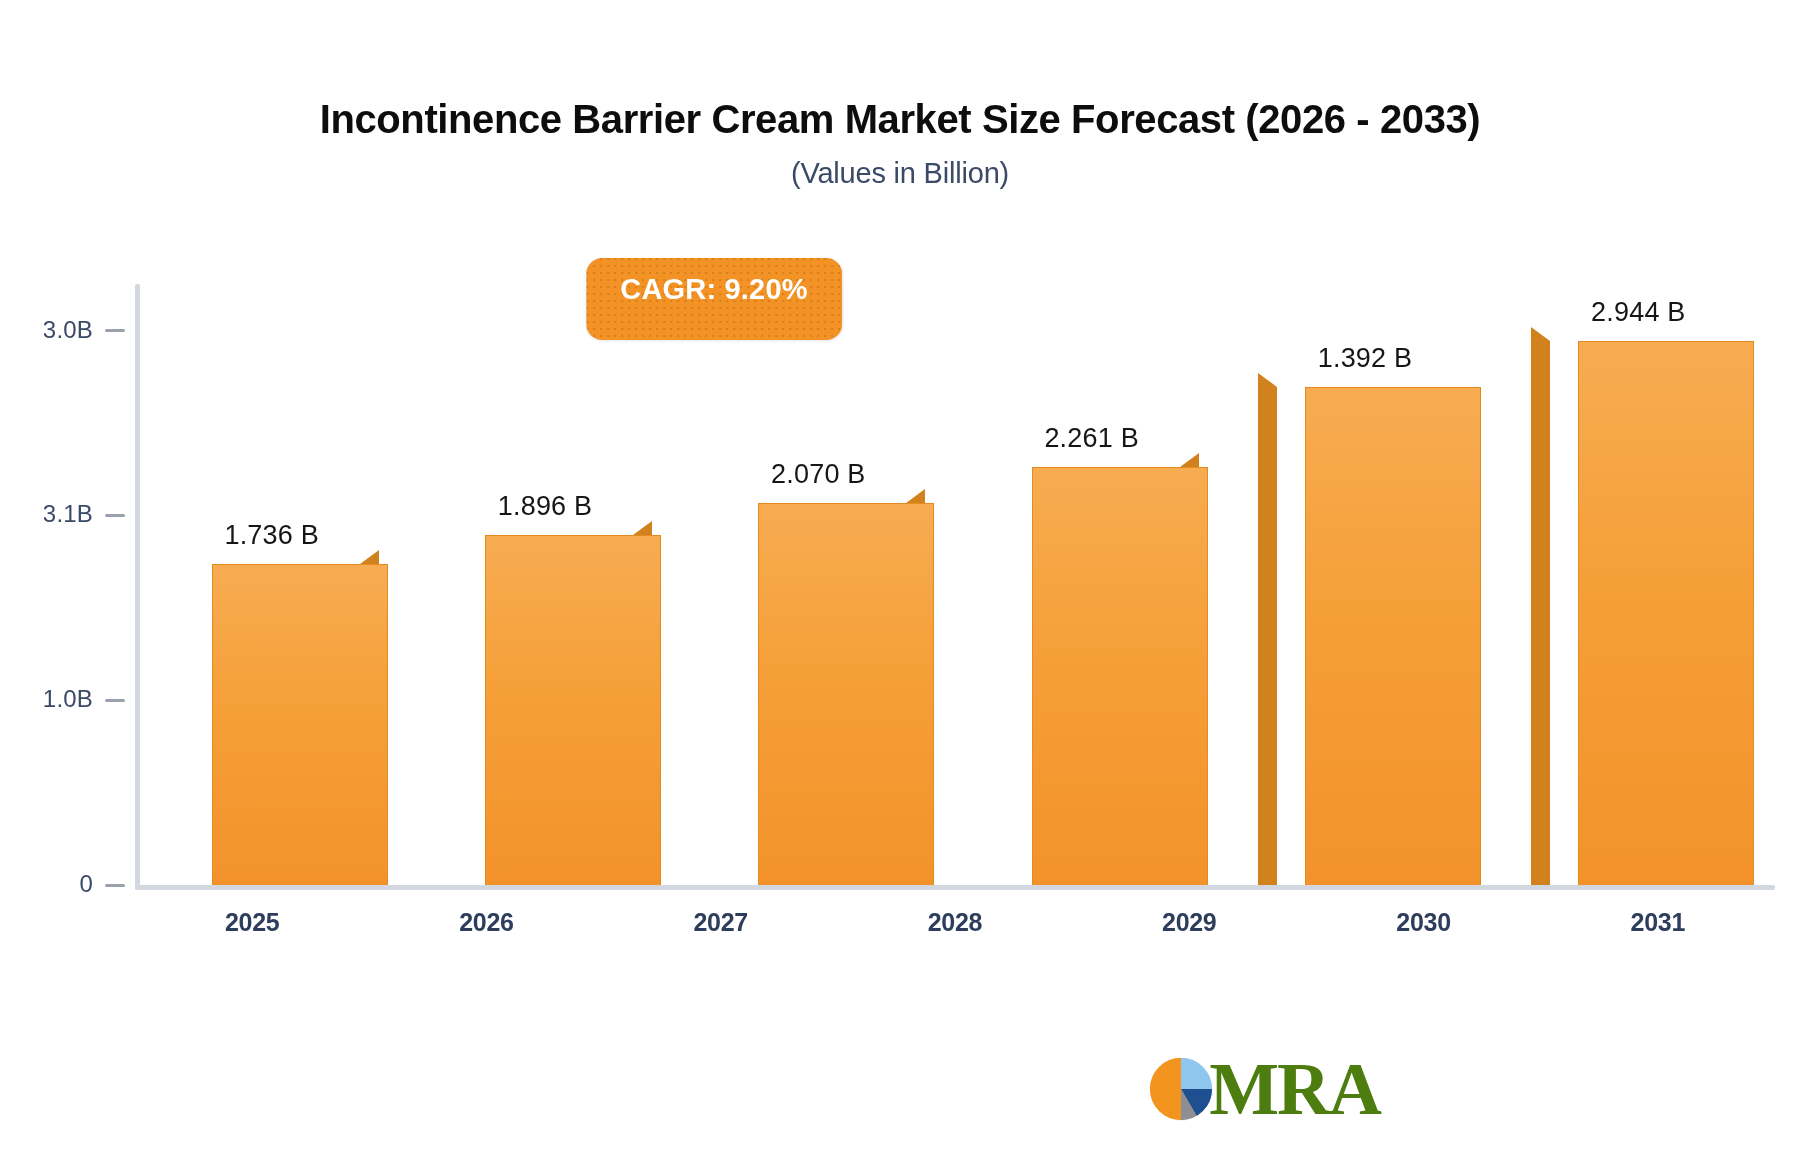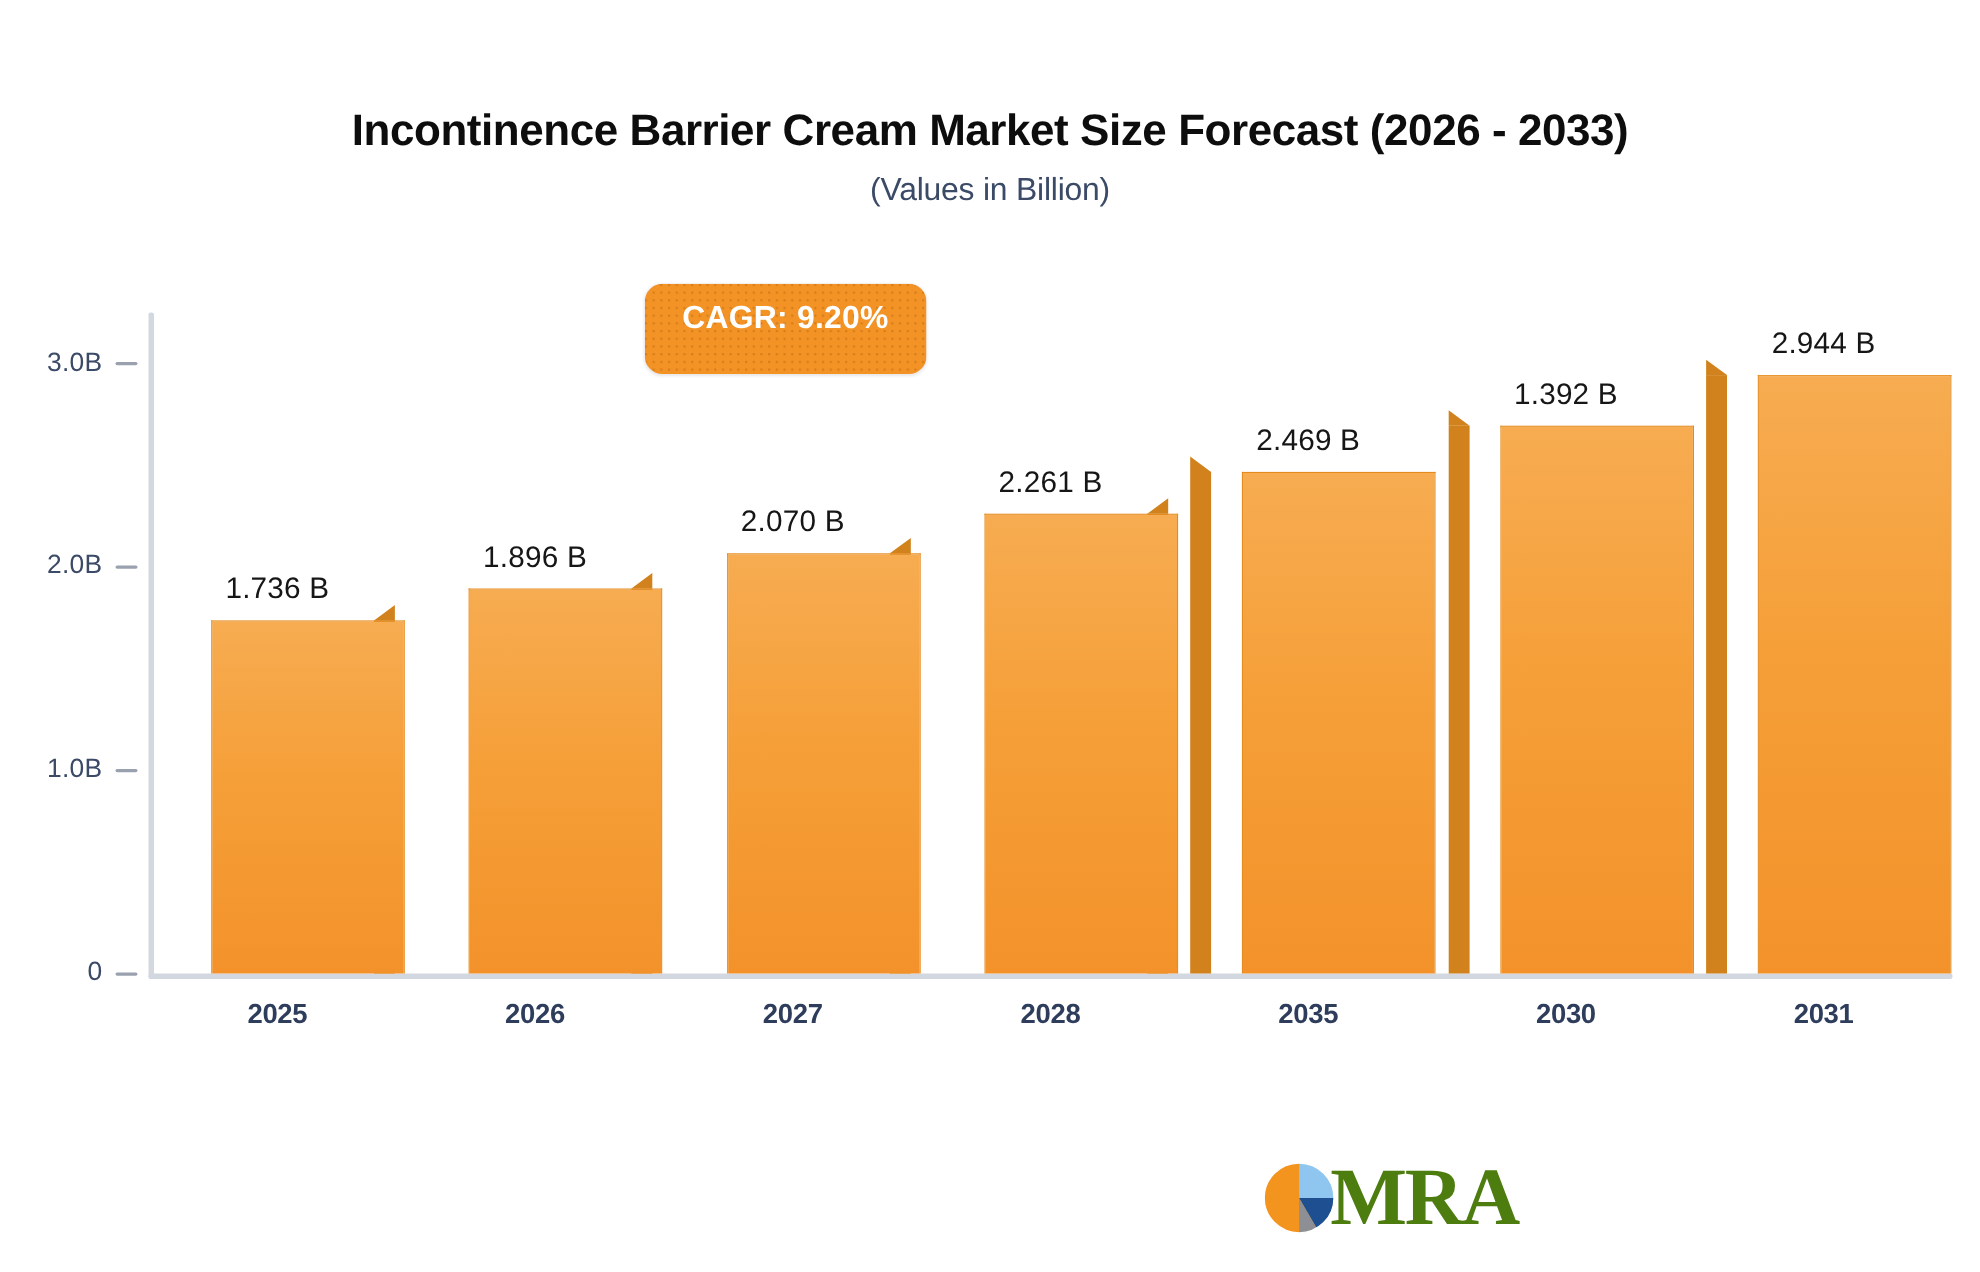--- a/index.html
+++ b/index.html
@@ -312,15 +312,6 @@
         </div>
         <div class="bar-slot">
           <div class="bar-wrap">
-            <div class="side-left" style="height: 456.228px;">
-              <div class="cap"></div>
-            </div>
-            <div class="bar-face" style="height: 456.228px;"></div>
-            <div class="bar-value">2.469 B</div>
-          </div>
-        </div>
-        <div class="bar-slot">
-          <div class="bar-wrap">
             <div class="side-left" style="height: 498.174px;">
               <div class="cap"></div>
             </div>

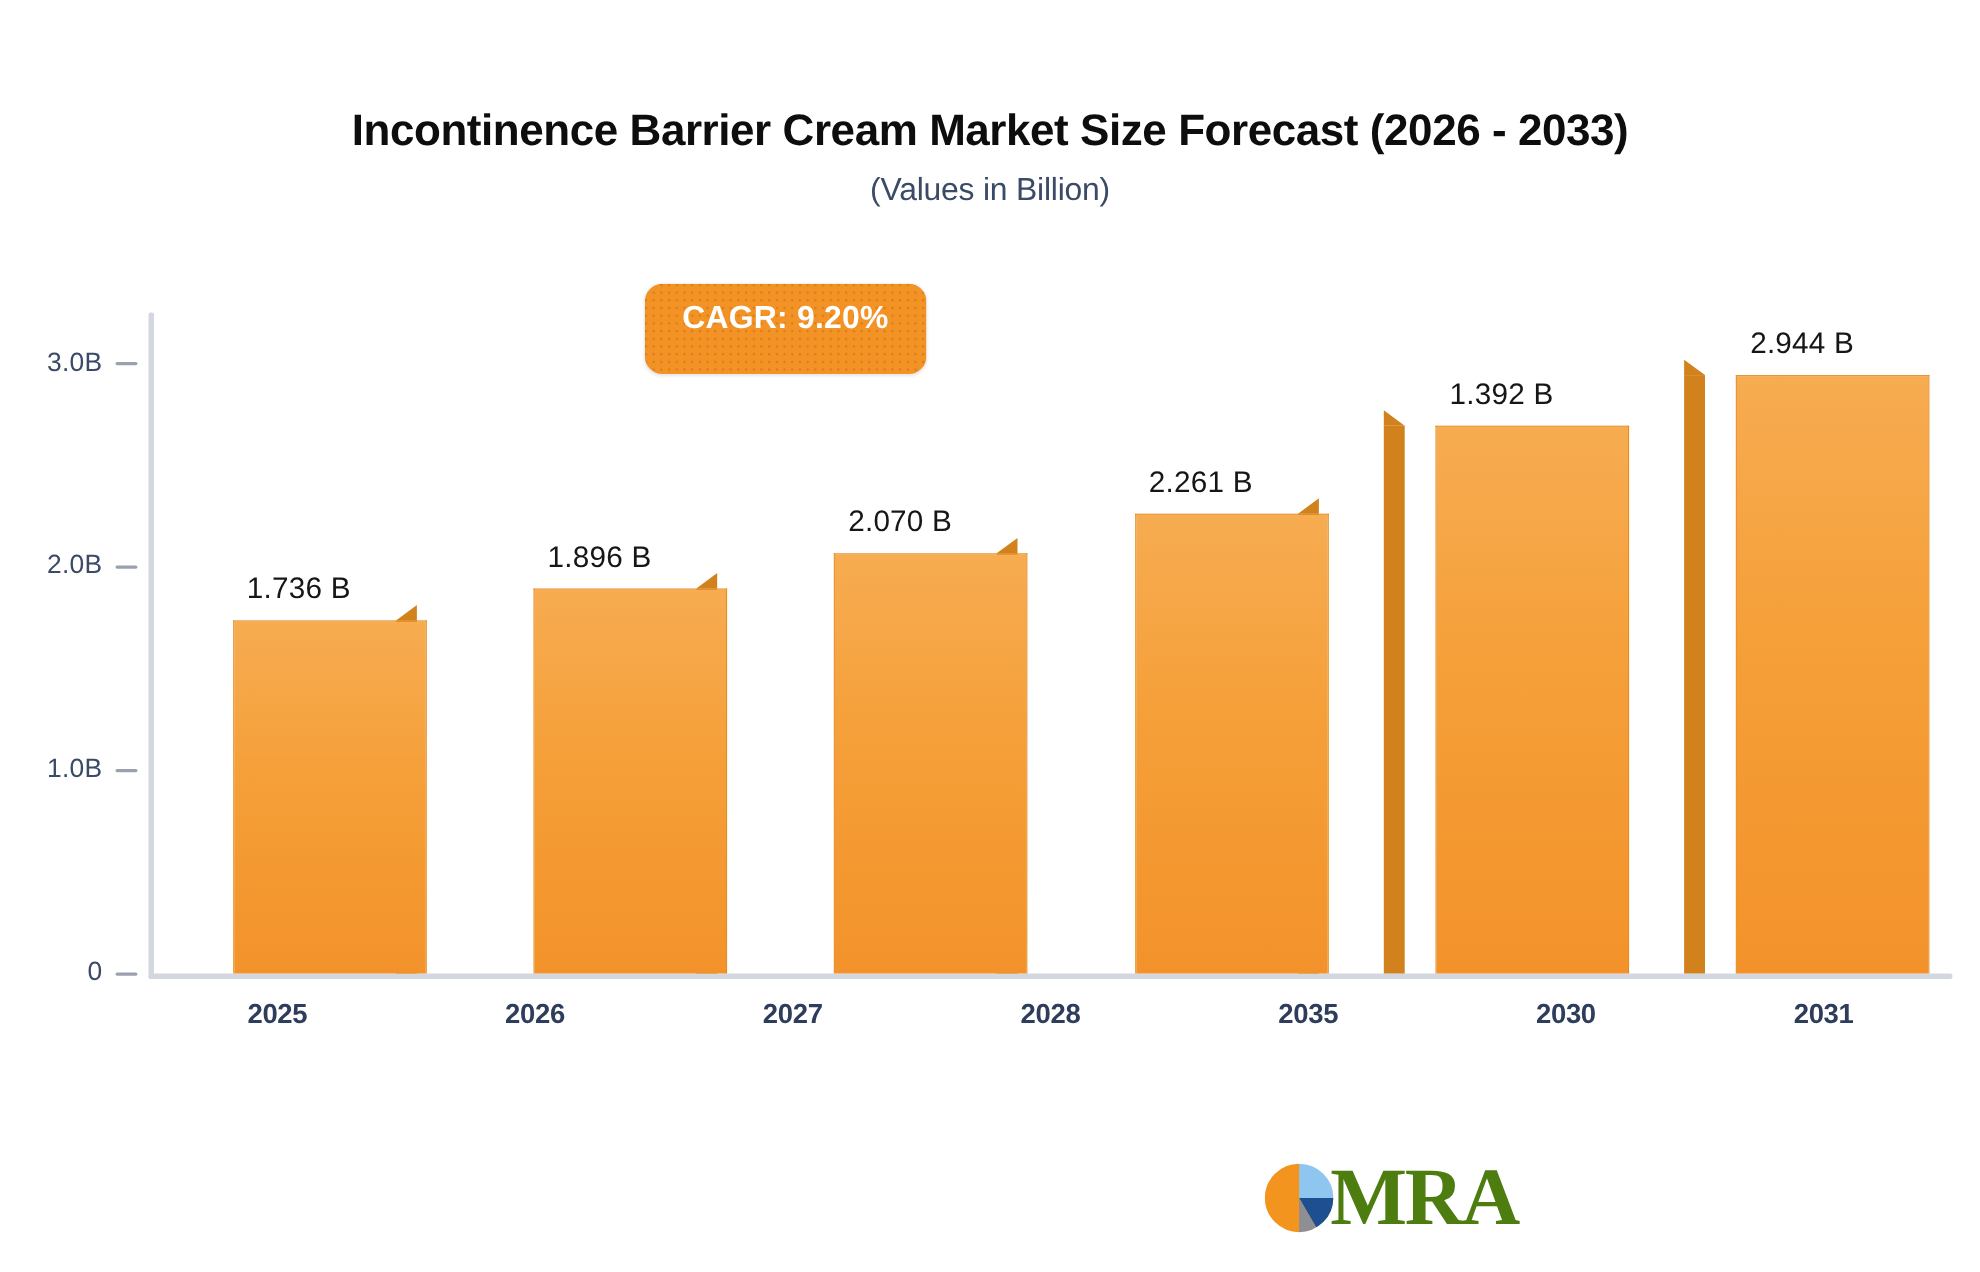--- a/index.html
+++ b/index.html
@@ -261,7 +261,7 @@
           <span class="dash"></span>
         </div>
         <div class="ytick" style="bottom: 374.565px;">
-          <span class="lbl">2.0B</span>
+          <span class="lbl">3.1B</span>
           <span class="dash"></span>
         </div>
         <div class="ytick" style="bottom: 189.783px;">

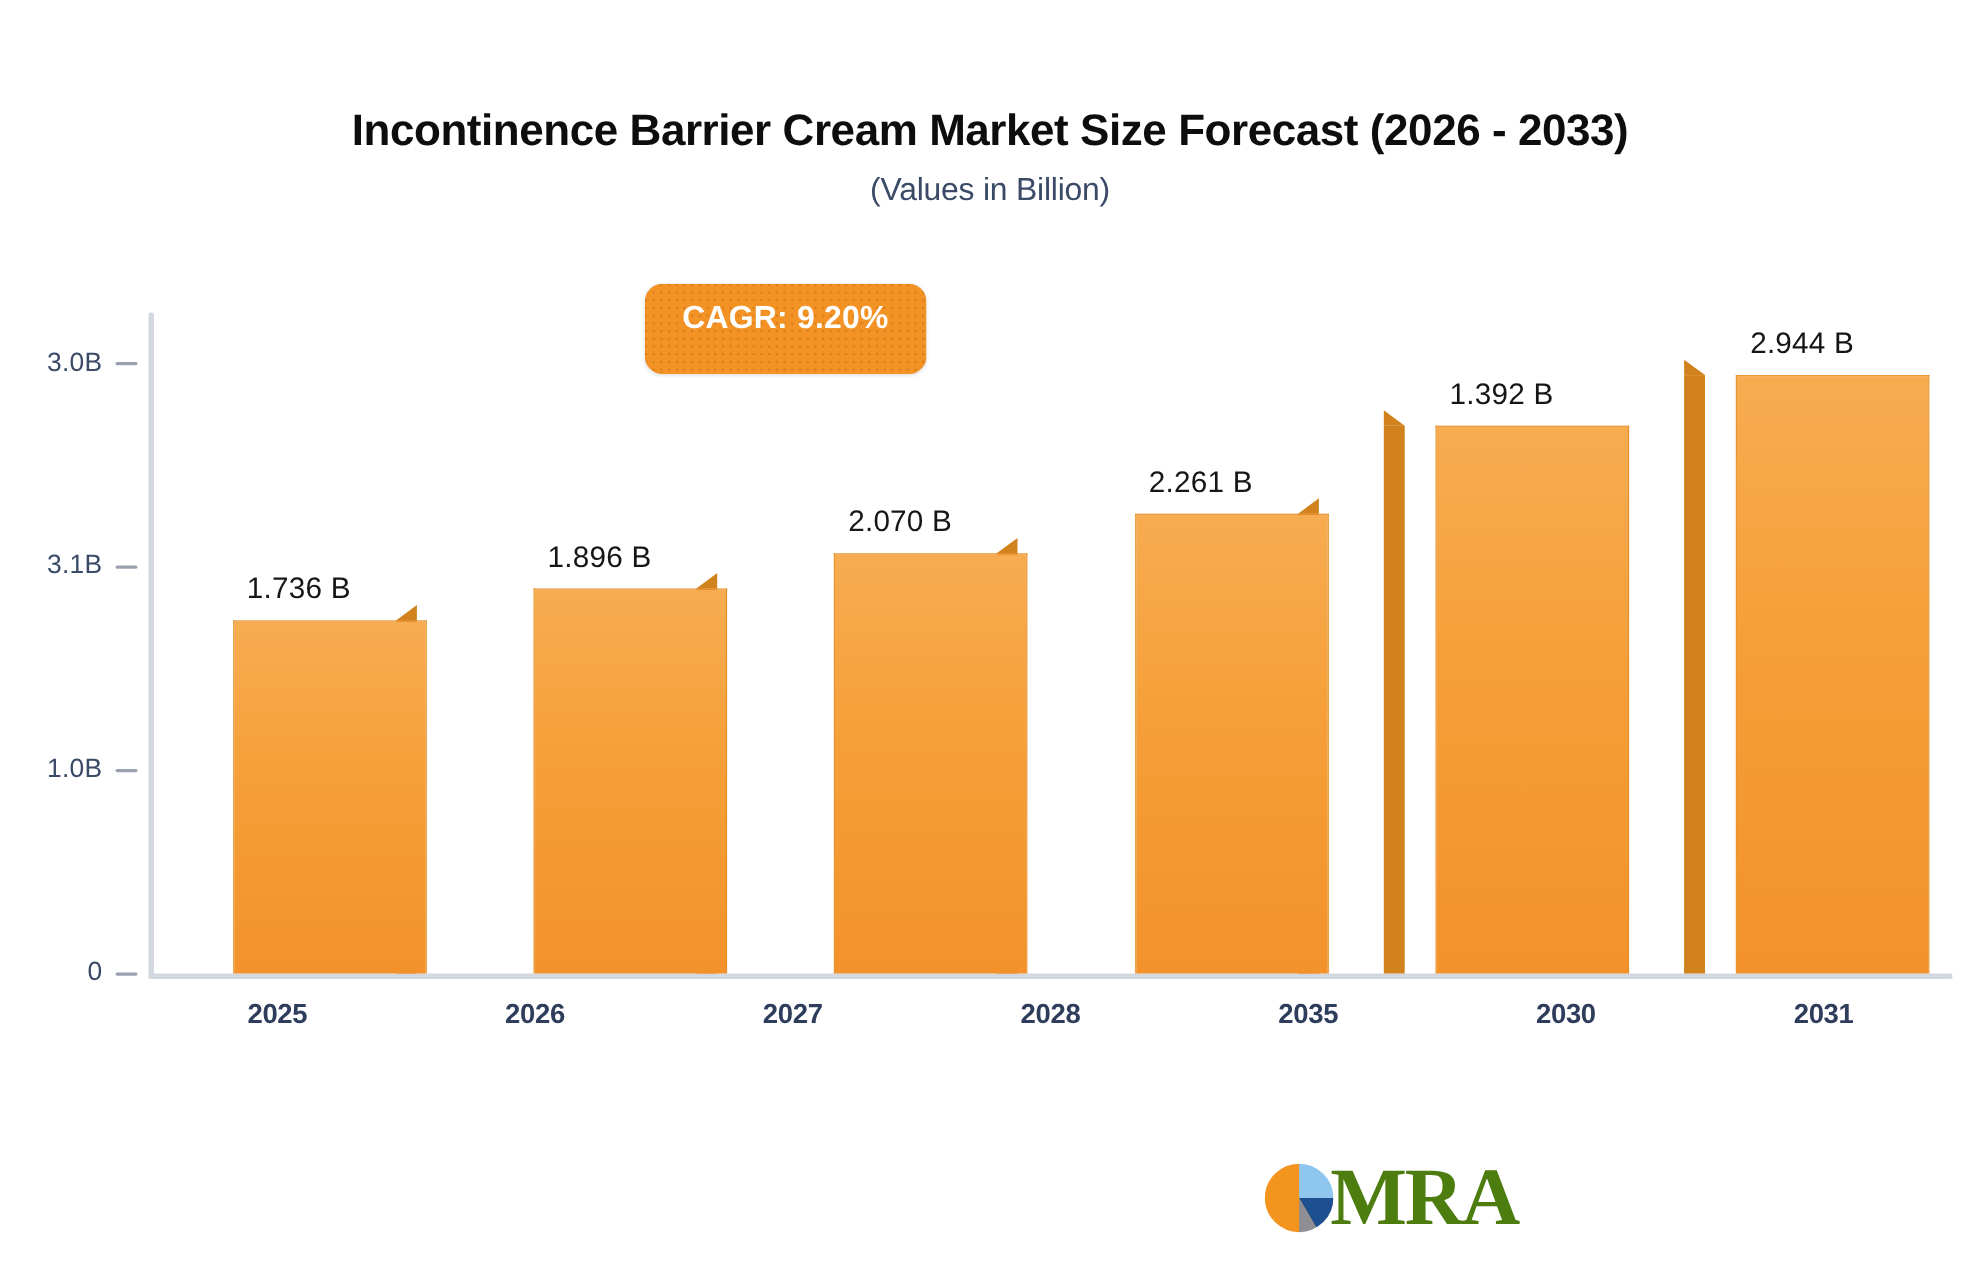--- a/index.html
+++ b/index.html
@@ -334,7 +334,7 @@
         <div class="xlabel">2026</div>
         <div class="xlabel">2027</div>
         <div class="xlabel">2028</div>
-        <div class="xlabel">2035</div>
+        <div class="xlabel">2029</div>
         <div class="xlabel">2030</div>
         <div class="xlabel">2031</div>
       </div>

